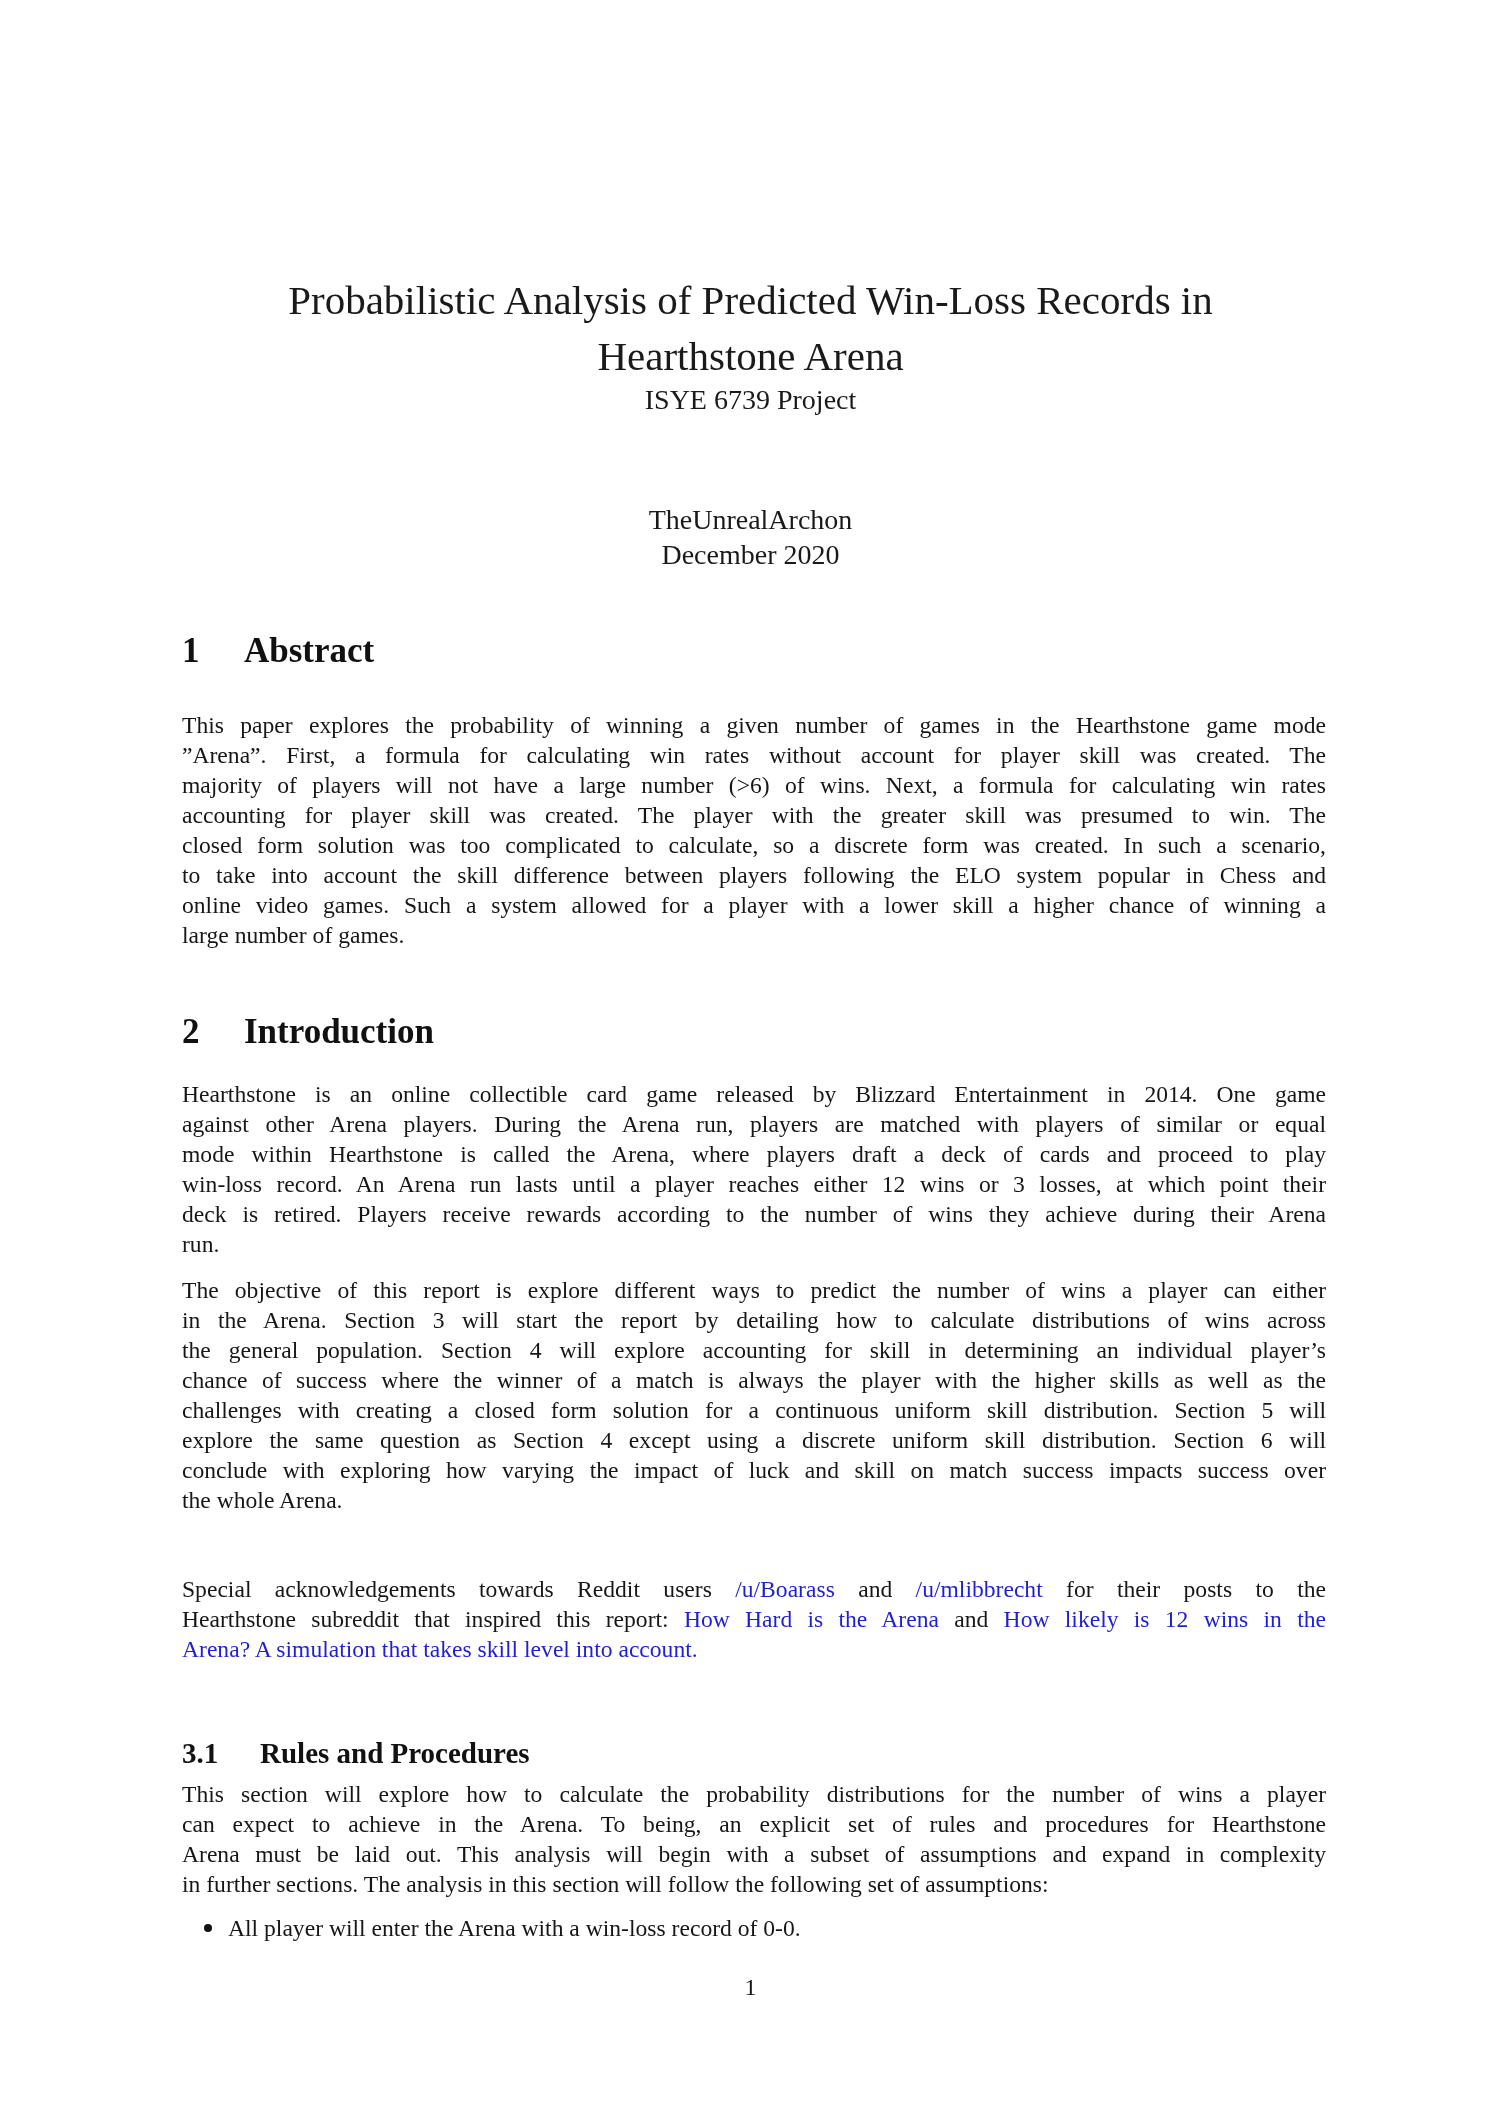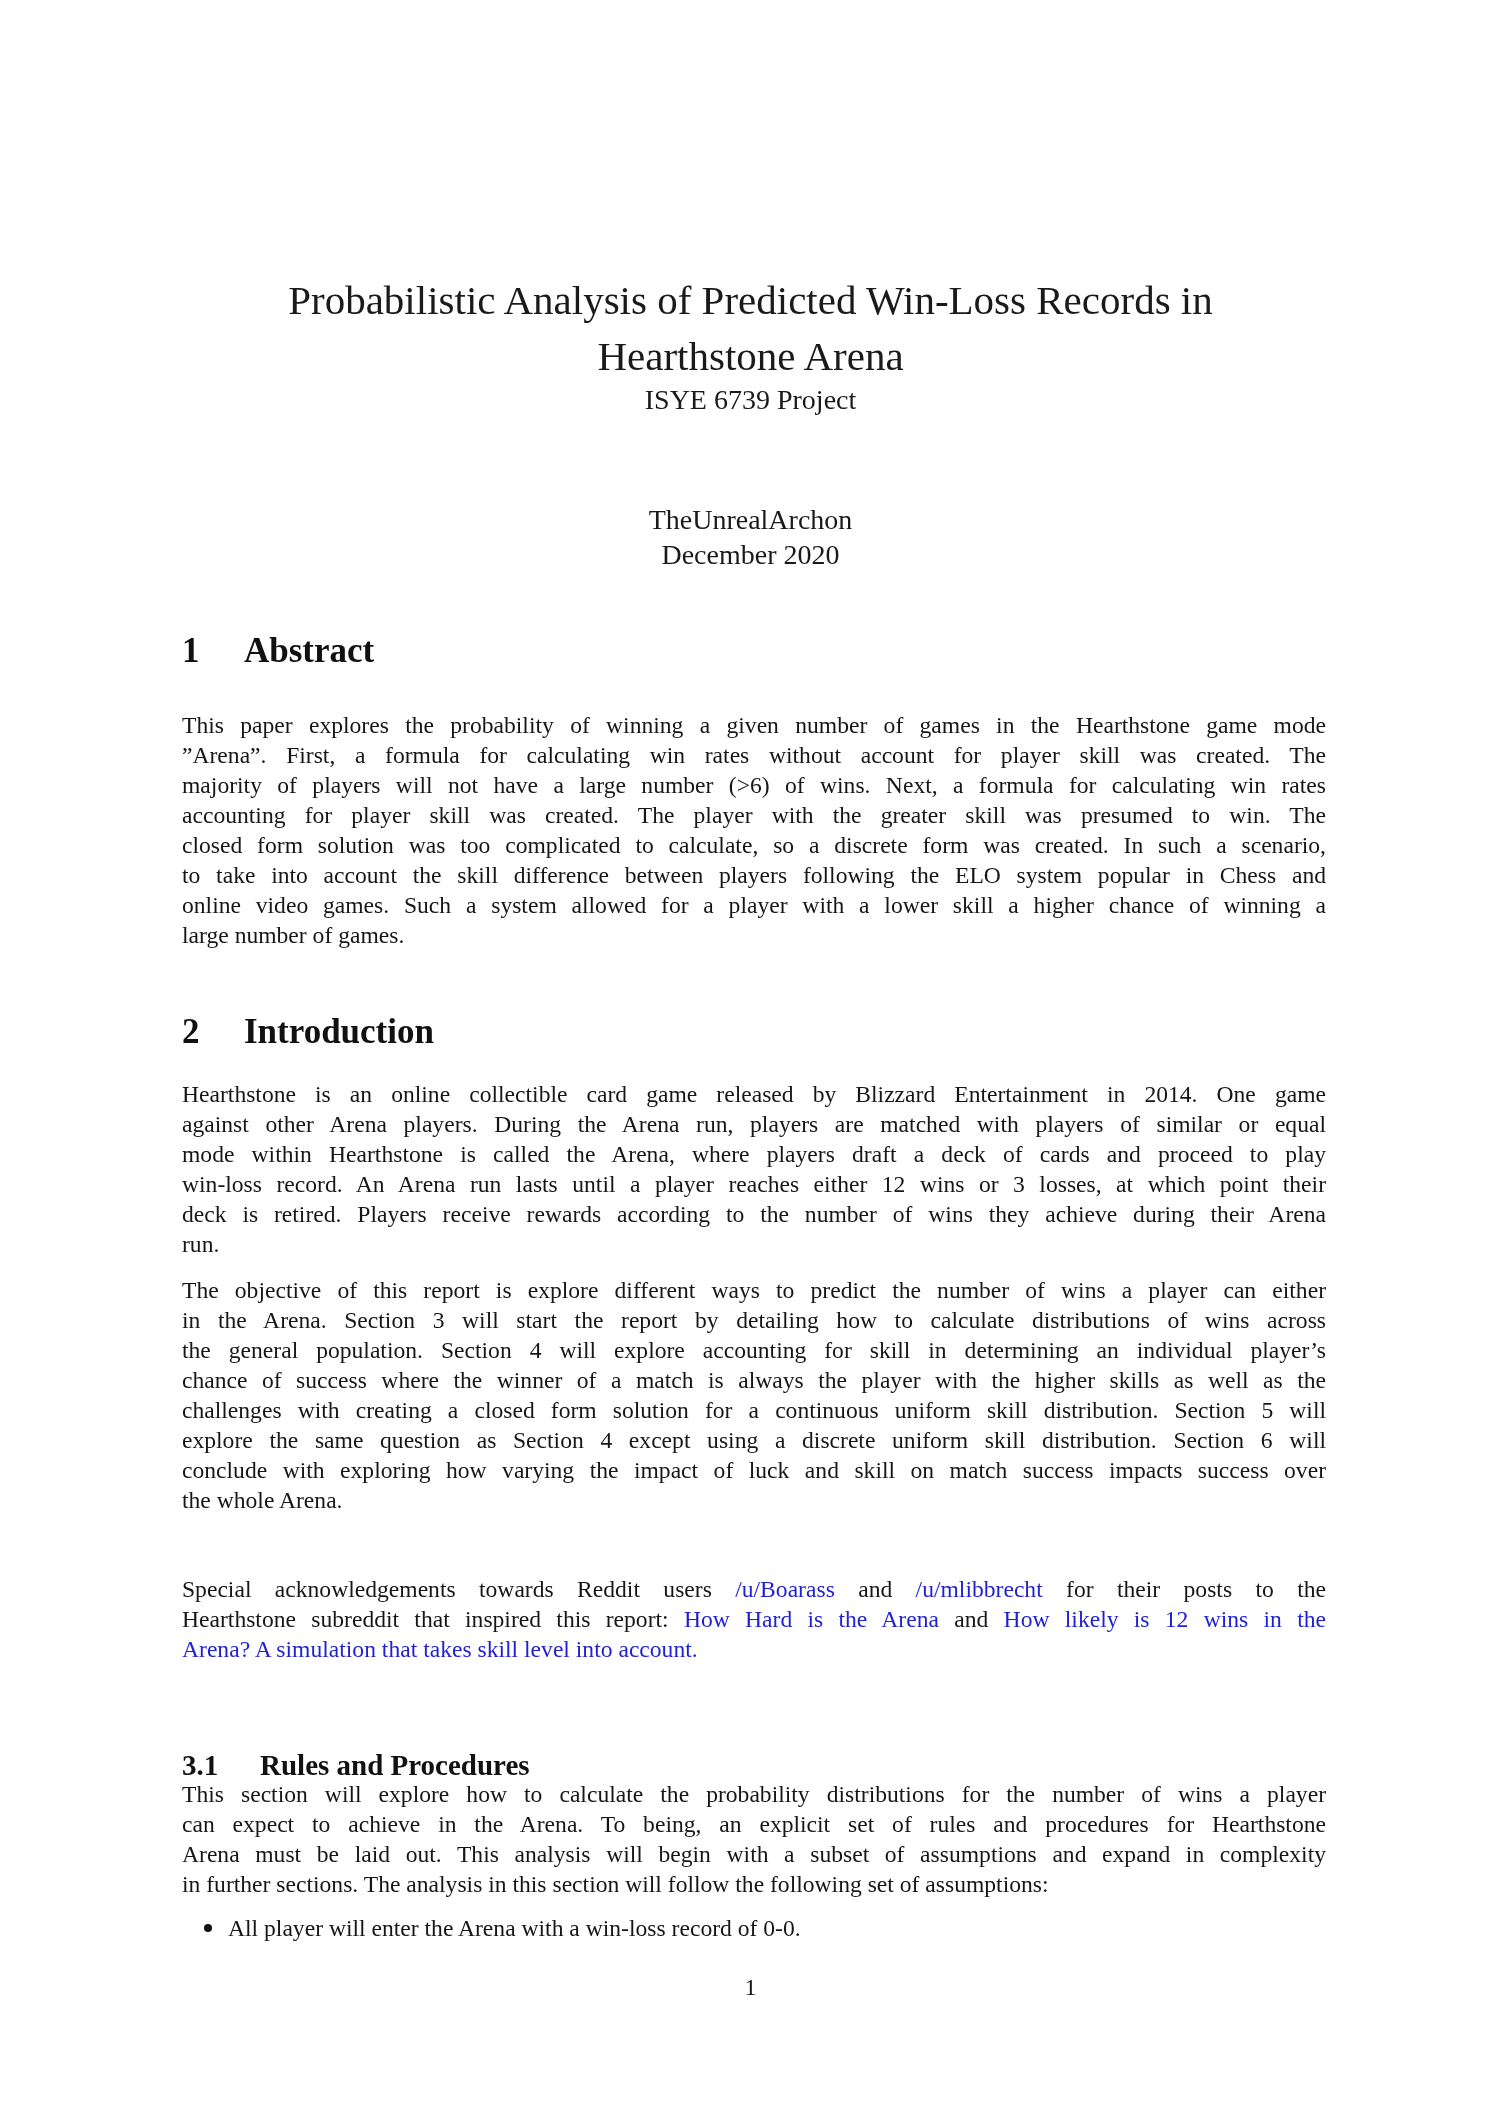--- a/index.html
+++ b/index.html
@@ -49,7 +49,6 @@
       font-size: 29px;
       color: #111;
       white-space: nowrap;
-      margin-top: 12px;
     }
     .subsection-heading .num { display: inline-block; width: 78px; }
 

